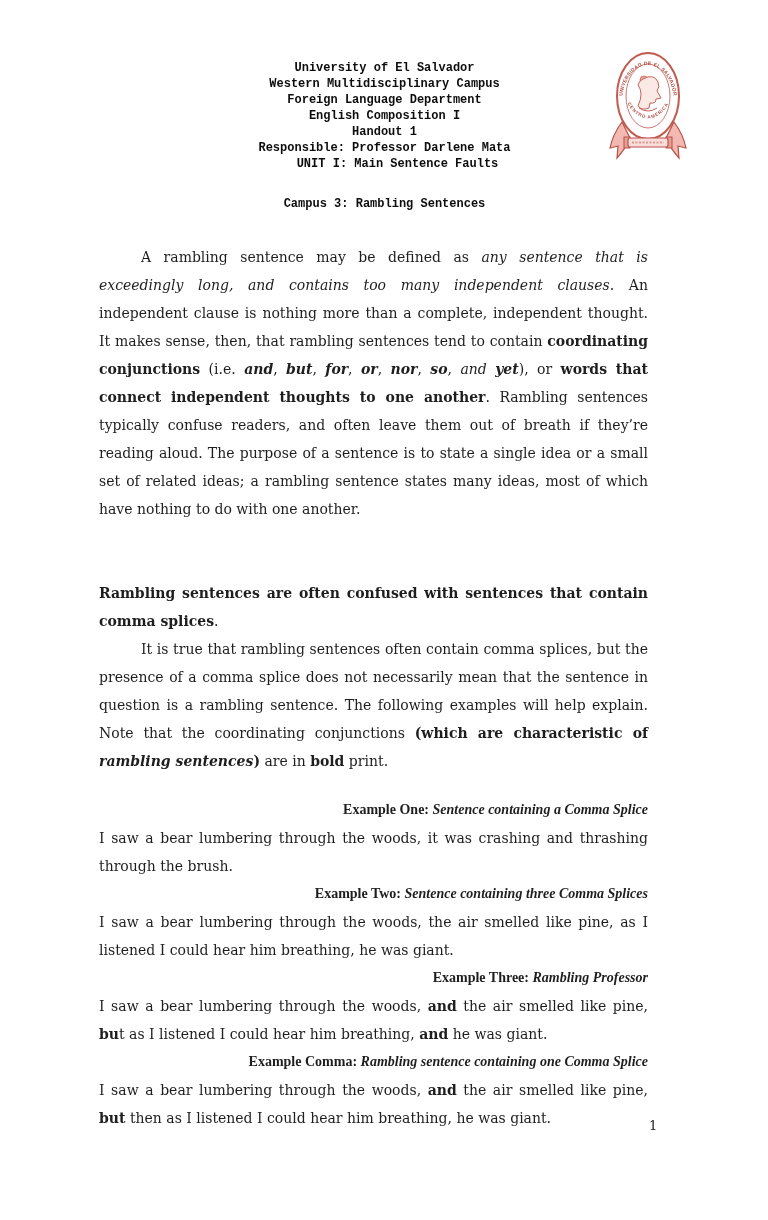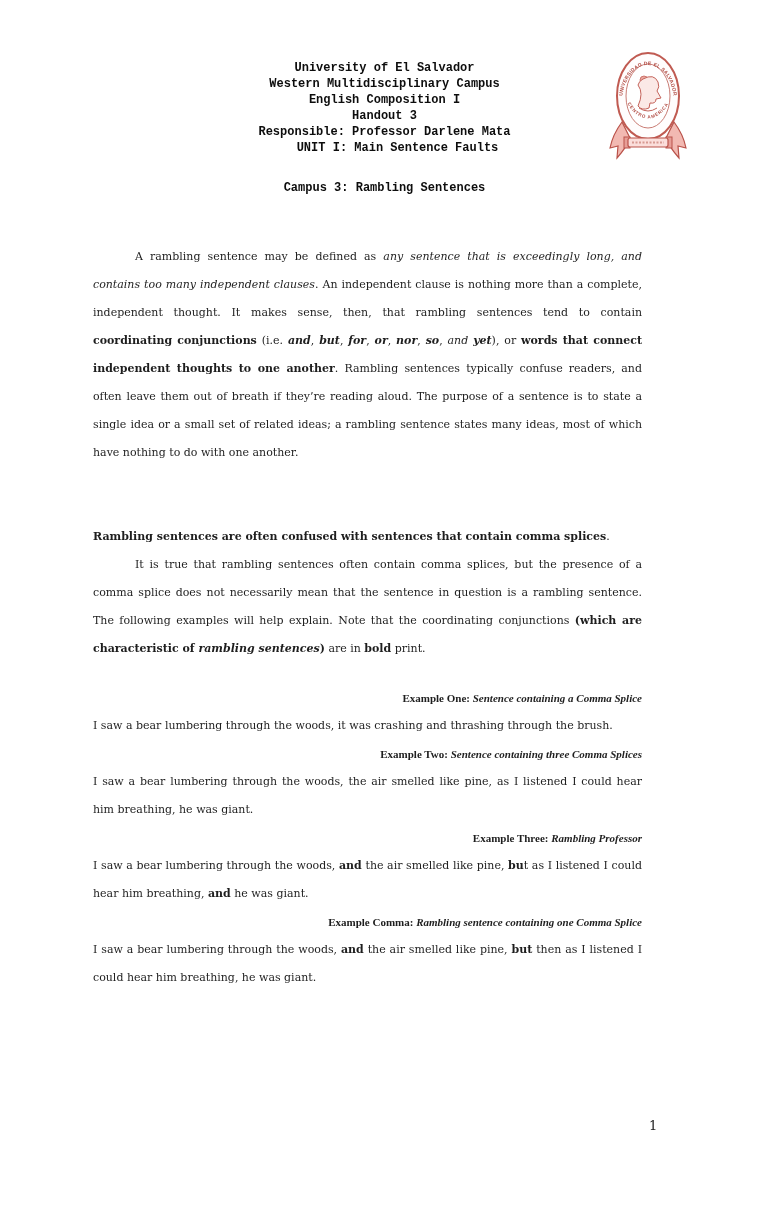--- a/index.html
+++ b/index.html
@@ -101,6 +101,7 @@
   <header class="header" data-name="document-header">
     <div data-name="header-line-university">University of El Salvador</div>
     <div data-name="header-line-campus">Western Multidisciplinary Campus</div>
+    <div data-name="header-line-department">Foreign Language Department</div>
     <div data-name="header-line-course">English Composition I</div>
     <div data-name="header-line-handout">Handout 3</div>
     <div data-name="header-line-responsible">Responsible: Professor Darlene Mata</div>

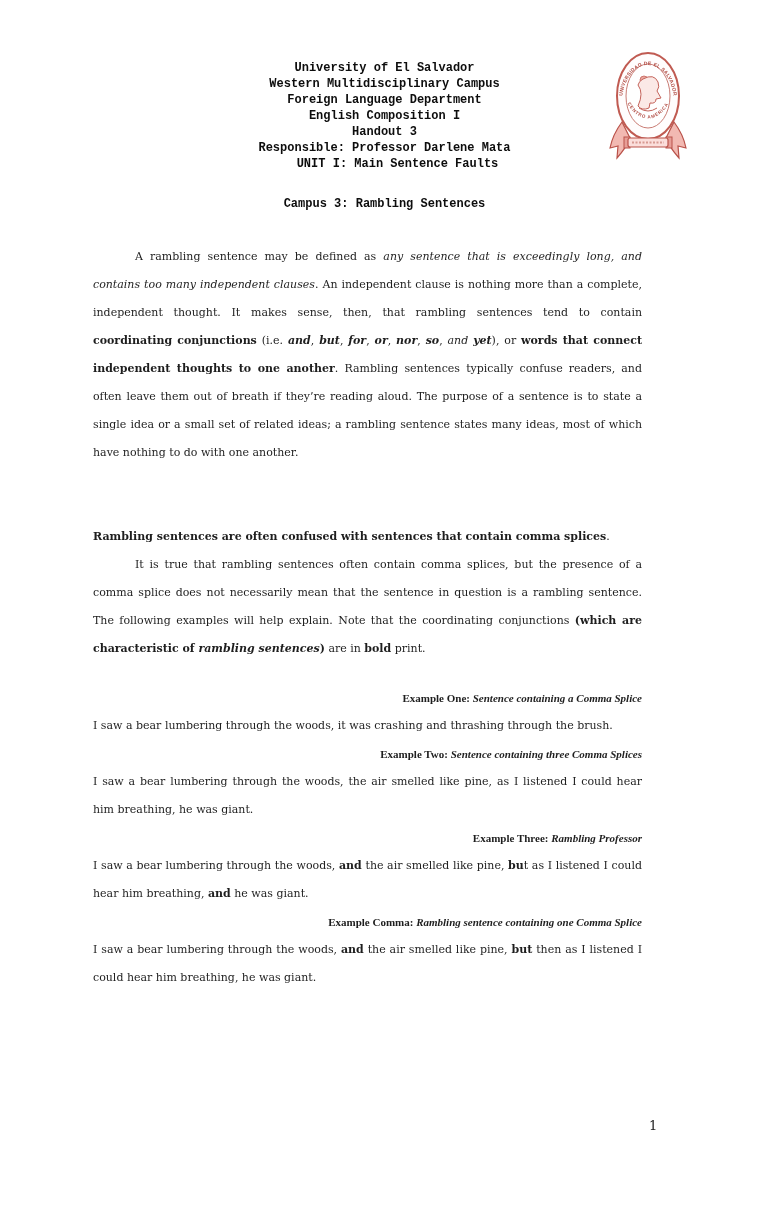--- a/index.html
+++ b/index.html
@@ -103,7 +103,7 @@
     <div data-name="header-line-campus">Western Multidisciplinary Campus</div>
     <div data-name="header-line-department">Foreign Language Department</div>
     <div data-name="header-line-course">English Composition I</div>
-    <div data-name="header-line-handout">Handout 3</div>
+    <div data-name="header-line-handout">Handout 1</div>
     <div data-name="header-line-responsible">Responsible: Professor Darlene Mata</div>
     <div data-name="header-line-unit">UNIT I: Main Sentence Faults</div>
     <div class="topic" data-name="topic-title">Campus 3: Rambling Sentences</div>

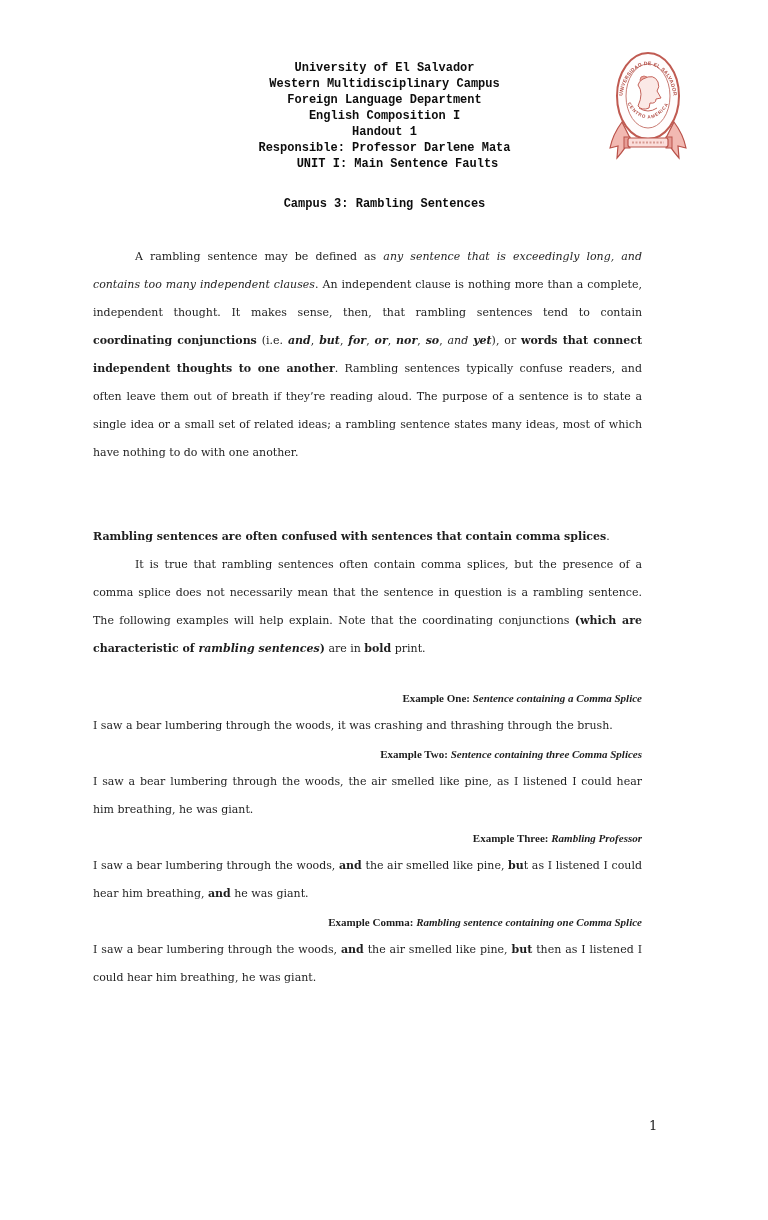--- a/index.html
+++ b/index.html
@@ -42,9 +42,9 @@
   .content {
     position: absolute;
     top: 243px;
-    left: 93px;
+    left: 99px;
     width: 549px;
-    font-size: 11px;
+    font-size: 14px;
     line-height: 28px;
     text-align: justify;
     hyphens: none;

